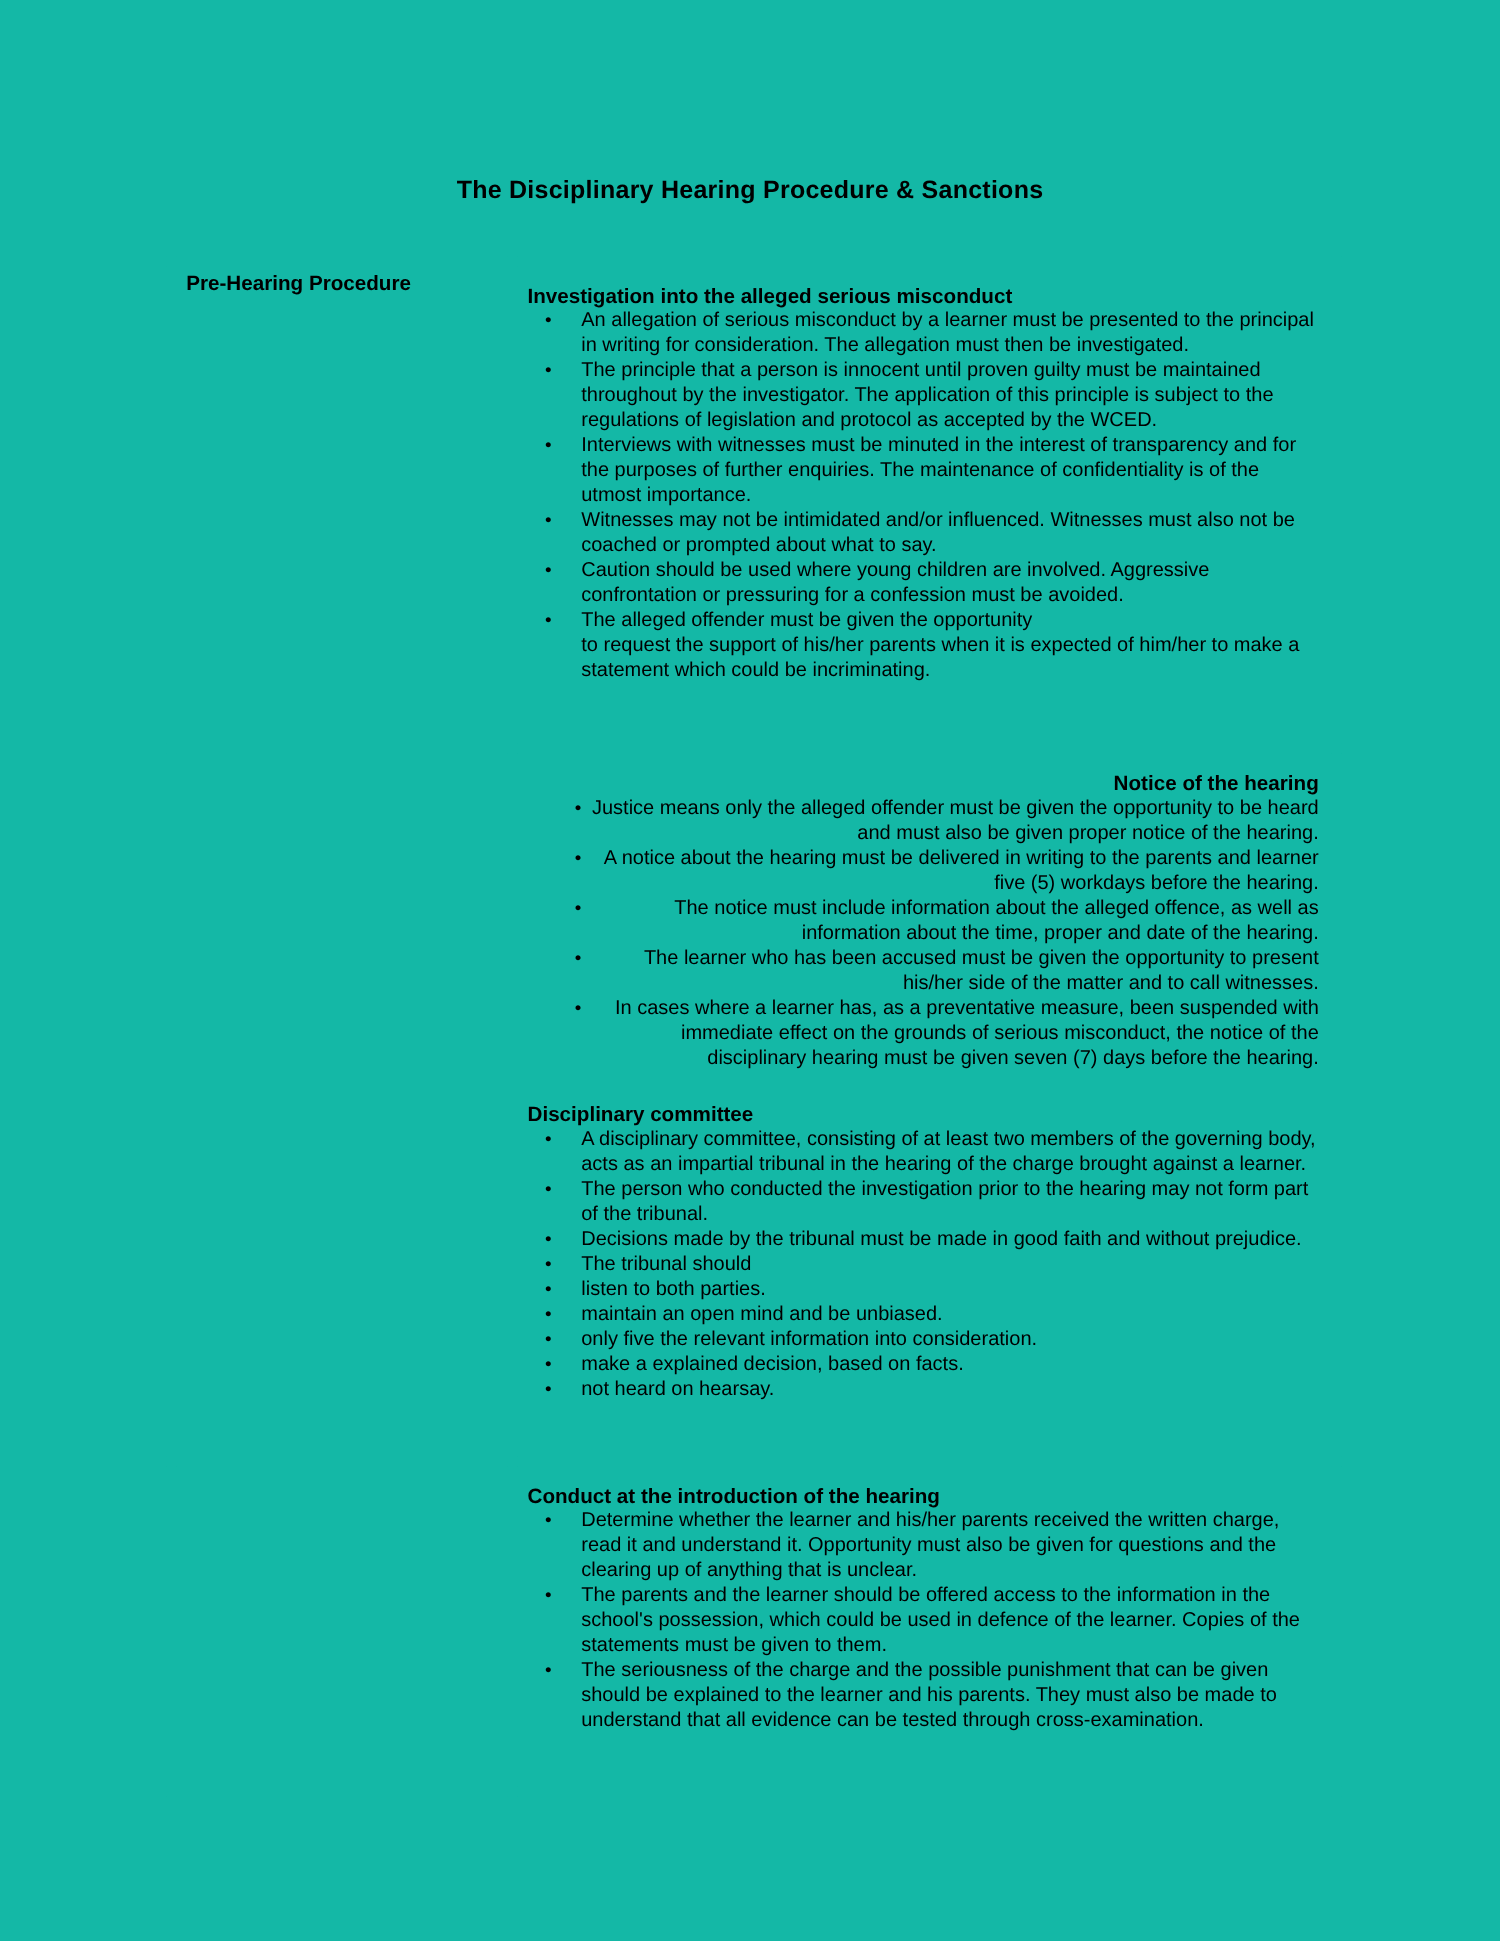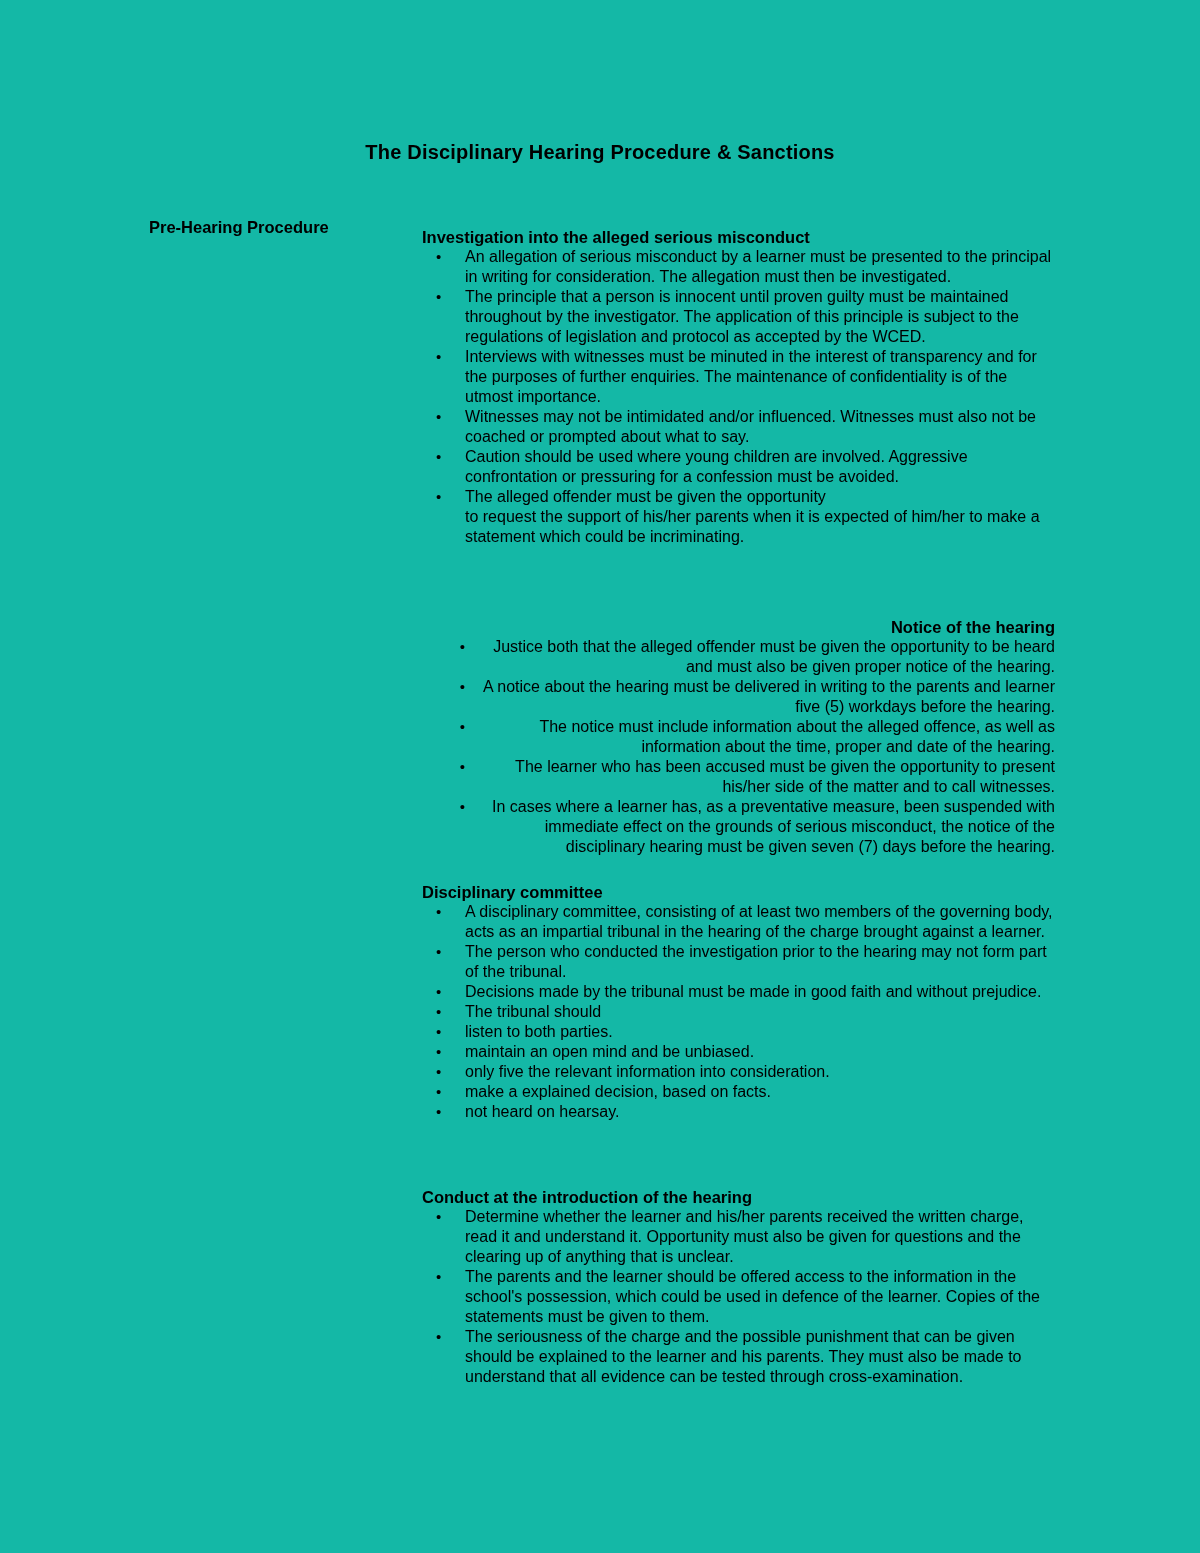--- a/index.html
+++ b/index.html
@@ -114,7 +114,7 @@
             <div class="section-heading">Notice of the hearing</div>
             <div class="bullet">
               <span class="bullet-marker">•</span>
-              <span class="bullet-text">Justice both that the alleged offender must be given the opportunity to be heard and must also be given proper notice of the hearing.</span>
+              <span class="bullet-text">Justice means only the alleged offender must be given the opportunity to be heard and must also be given proper notice of the hearing.</span>
             </div>
             <div class="bullet">
               <span class="bullet-marker">•</span>

